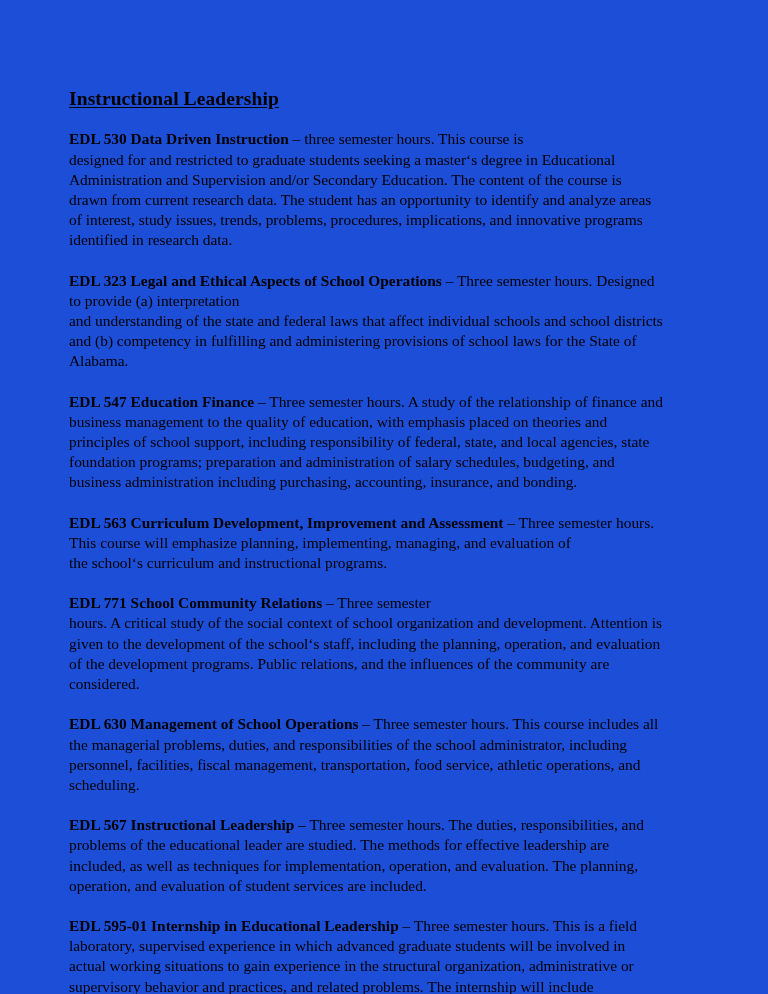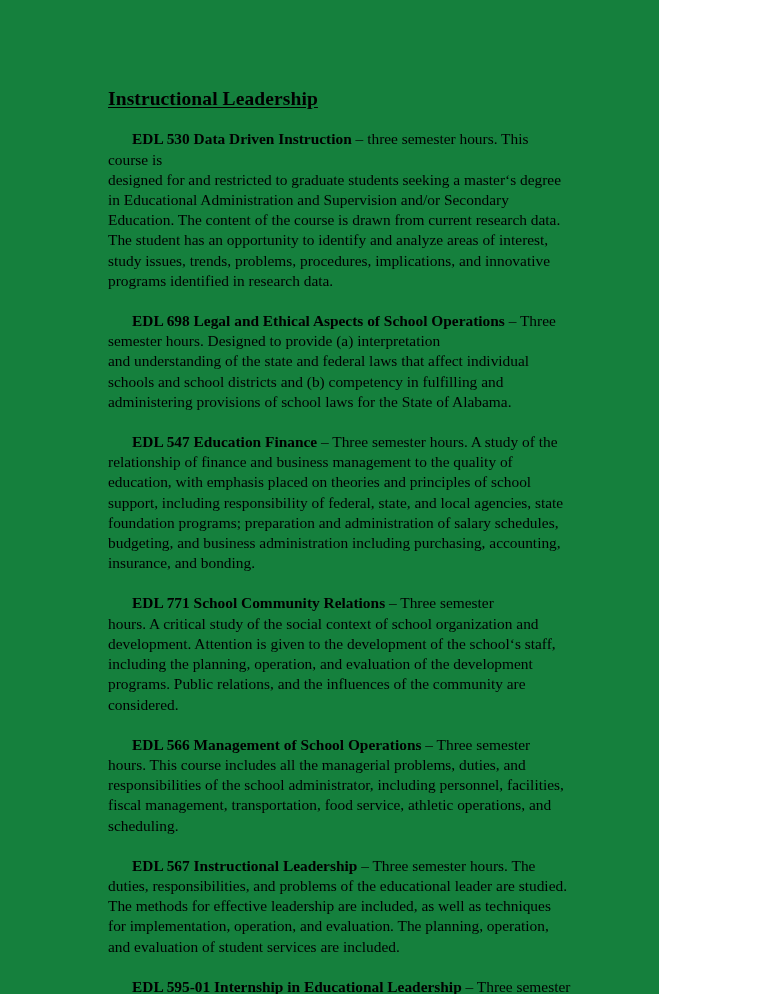--- a/index.html
+++ b/index.html
@@ -17,11 +17,11 @@
   }
   .page {
     position: relative;
-    width: 659px;
+    width: 768px;
     height: 994px;
-    background: #15803d;
+    background: #1d4ed8;
     box-sizing: border-box;
-    padding: 88px 88px 0 108px;
+    padding: 88px 88px 0 69px;
   }
   .doc-title {
     font-size: 19.5px;

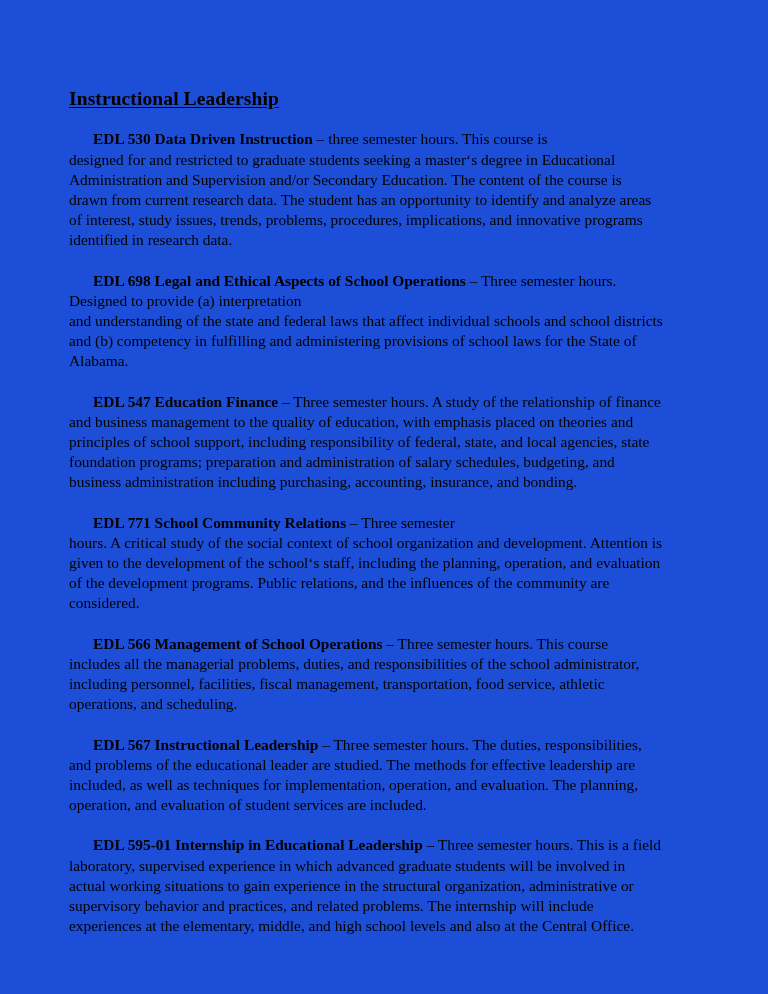--- a/index.html
+++ b/index.html
@@ -48,7 +48,6 @@
   }
   .course-code {
     font-weight: bold;
-    margin-left: 24px;
   }
   .course-body {
     font-weight: normal;

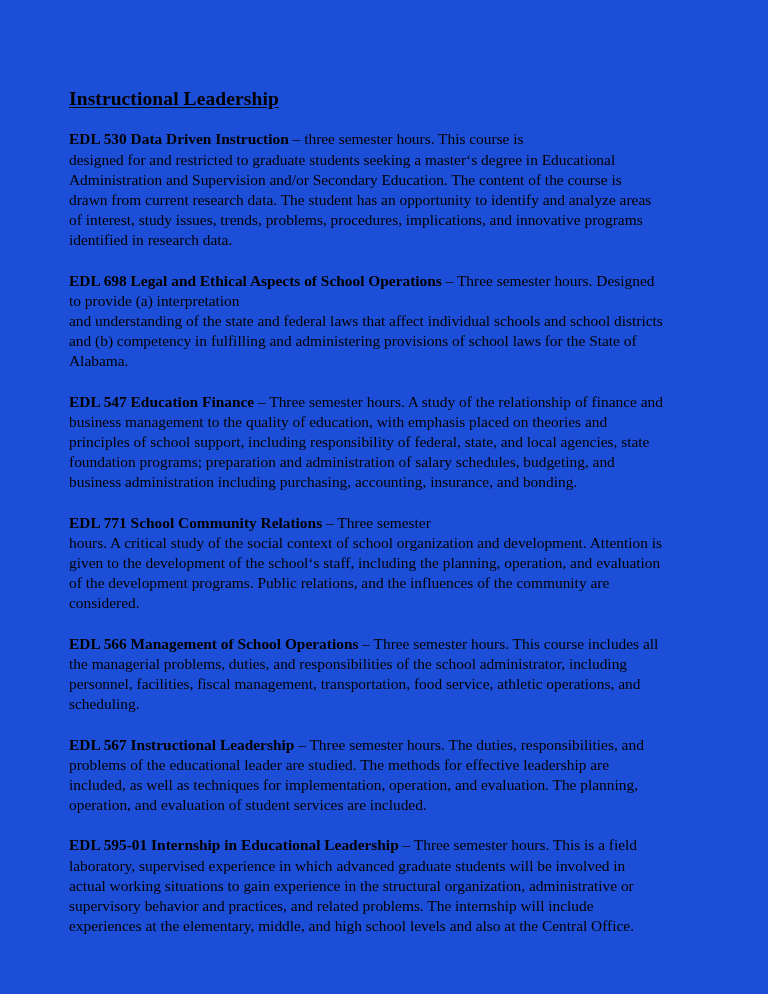--- a/index.html
+++ b/index.html
@@ -69,7 +69,7 @@
   <div id="course-list">
       <p class="course"><span class="course-code">EDL 530 Data Driven Instruction</span><span class="course-body nb"> – three semester hours. This course is
 designed for and restricted to graduate students seeking a master‘s degree in Educational Administration and Supervision and/or Secondary Education. The content of the course is drawn from current research data. The student has an opportunity to identify and analyze areas of interest, study issues, trends, problems, procedures, implications, and innovative programs identified in research data.</span></p>
-      <p class="course"><span class="course-code">EDL 698 Legal and Ethical Aspects of School Operations</span><span class="course-body nb"> – Three semester hours. Designed to provide (a) interpretation
+      <p class="course"><span class="course-code">EDL 323 Legal and Ethical Aspects of School Operations</span><span class="course-body nb"> – Three semester hours. Designed to provide (a) interpretation
 and understanding of the state and federal laws that affect individual schools and school districts and (b) competency in fulfilling and administering provisions of school laws for the State of Alabama.</span></p>
       <p class="course"><span class="course-code">EDL 547 Education Finance</span><span class="course-body nb"> – Three semester hours. A study of the relationship of finance and business management to the quality of education, with emphasis placed on theories and principles of school support, including responsibility of federal, state, and local agencies, state foundation programs; preparation and administration of salary schedules, budgeting, and business administration including purchasing, accounting, insurance, and bonding.</span></p>
       <p class="course"><span class="course-code">EDL 771 School Community Relations</span><span class="course-body nb"> – Three semester

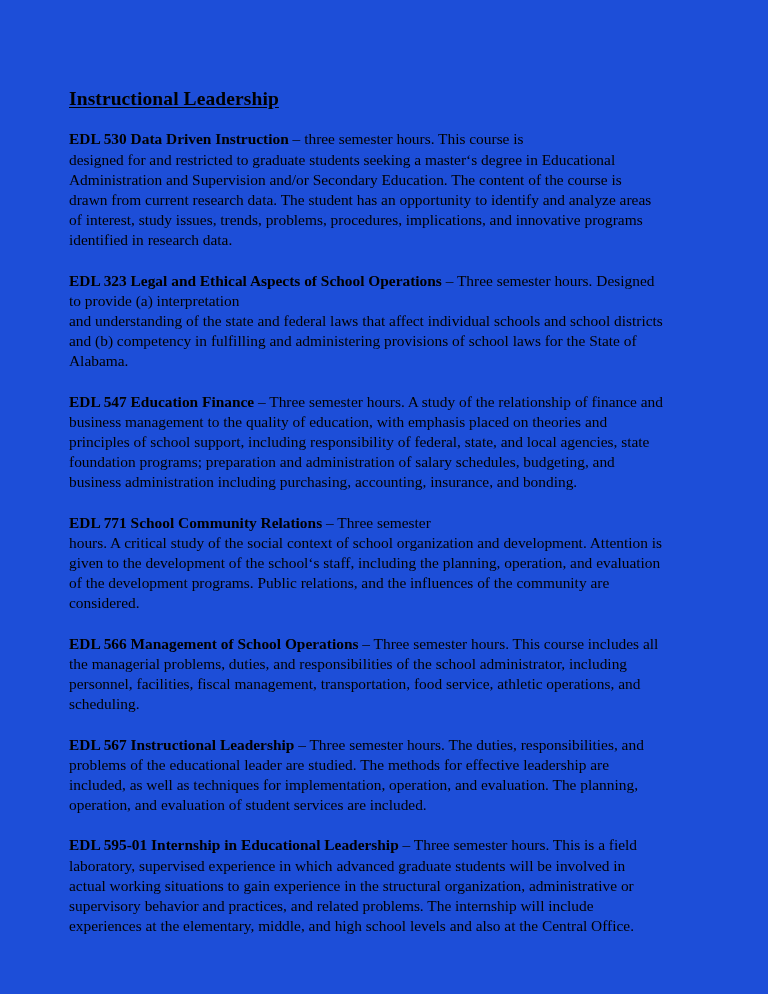--- a/index.html
+++ b/index.html
@@ -72,6 +72,8 @@
       <p class="course"><span class="course-code">EDL 323 Legal and Ethical Aspects of School Operations</span><span class="course-body nb"> – Three semester hours. Designed to provide (a) interpretation
 and understanding of the state and federal laws that affect individual schools and school districts and (b) competency in fulfilling and administering provisions of school laws for the State of Alabama.</span></p>
       <p class="course"><span class="course-code">EDL 547 Education Finance</span><span class="course-body nb"> – Three semester hours. A study of the relationship of finance and business management to the quality of education, with emphasis placed on theories and principles of school support, including responsibility of federal, state, and local agencies, state foundation programs; preparation and administration of salary schedules, budgeting, and business administration including purchasing, accounting, insurance, and bonding.</span></p>
+      <p class="course"><span class="course-code">EDL 563 Curriculum Development, Improvement and Assessment</span><span class="course-body nb"> – Three semester hours. This course will emphasize planning, implementing, managing, and evaluation of
+the school‘s curriculum and instructional programs.</span></p>
       <p class="course"><span class="course-code">EDL 771 School Community Relations</span><span class="course-body nb"> – Three semester
 hours. A critical study of the social context of school organization and development. Attention is given to the development of the school‘s staff, including the planning, operation, and evaluation of the development programs. Public relations, and the influences of the community are considered.</span></p>
       <p class="course"><span class="course-code">EDL 566 Management of School Operations</span><span class="course-body nb"> – Three semester hours. This course includes all the managerial problems, duties, and responsibilities of the school administrator, including personnel, facilities, fiscal management, transportation, food service, athletic operations, and scheduling.</span></p>

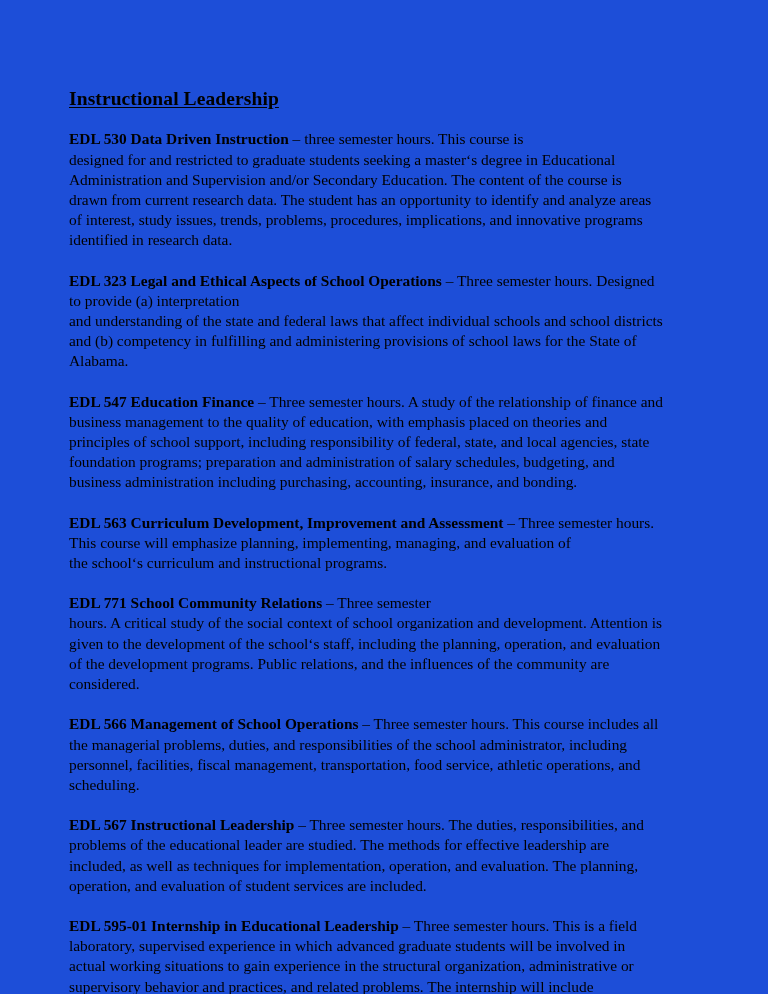--- a/index.html
+++ b/index.html
@@ -76,7 +76,7 @@
 the school‘s curriculum and instructional programs.</span></p>
       <p class="course"><span class="course-code">EDL 771 School Community Relations</span><span class="course-body nb"> – Three semester
 hours. A critical study of the social context of school organization and development. Attention is given to the development of the school‘s staff, including the planning, operation, and evaluation of the development programs. Public relations, and the influences of the community are considered.</span></p>
-      <p class="course"><span class="course-code">EDL 566 Management of School Operations</span><span class="course-body nb"> – Three semester hours. This course includes all the managerial problems, duties, and responsibilities of the school administrator, including personnel, facilities, fiscal management, transportation, food service, athletic operations, and scheduling.</span></p>
+      <p class="course"><span class="course-code">EDL 630 Management of School Operations</span><span class="course-body nb"> – Three semester hours. This course includes all the managerial problems, duties, and responsibilities of the school administrator, including personnel, facilities, fiscal management, transportation, food service, athletic operations, and scheduling.</span></p>
       <p class="course"><span class="course-code">EDL 567 Instructional Leadership</span><span class="course-body nb"> – Three semester hours. The duties, responsibilities, and problems of the educational leader are studied. The methods for effective leadership are included, as well as techniques for implementation, operation, and evaluation. The planning, operation, and evaluation of student services are included.</span></p>
       <p class="course"><span class="course-code">EDL 595-01 Internship in Educational Leadership</span><span class="course-body nb"> – Three semester hours. This is a field laboratory, supervised experience in which advanced graduate students will be involved in actual working situations to gain experience in the structural organization, administrative or supervisory behavior and practices, and related problems. The internship will include experiences at the elementary, middle, and high school levels and also at the Central Office.</span></p>
     </div>

